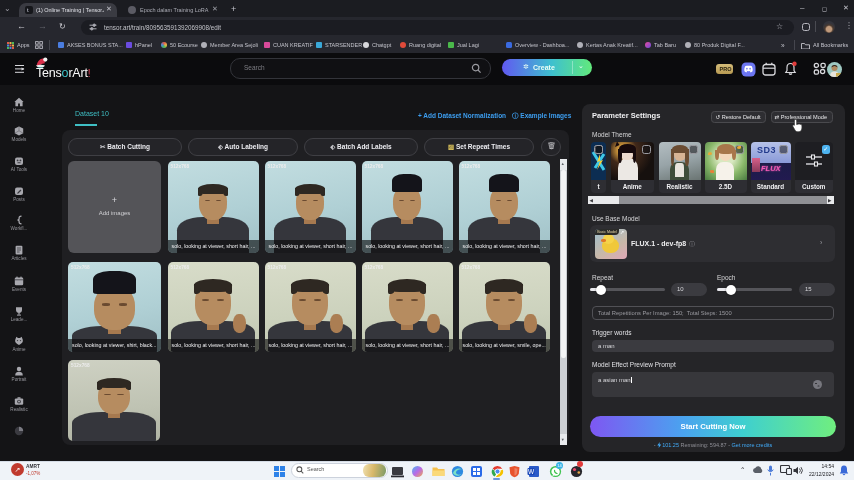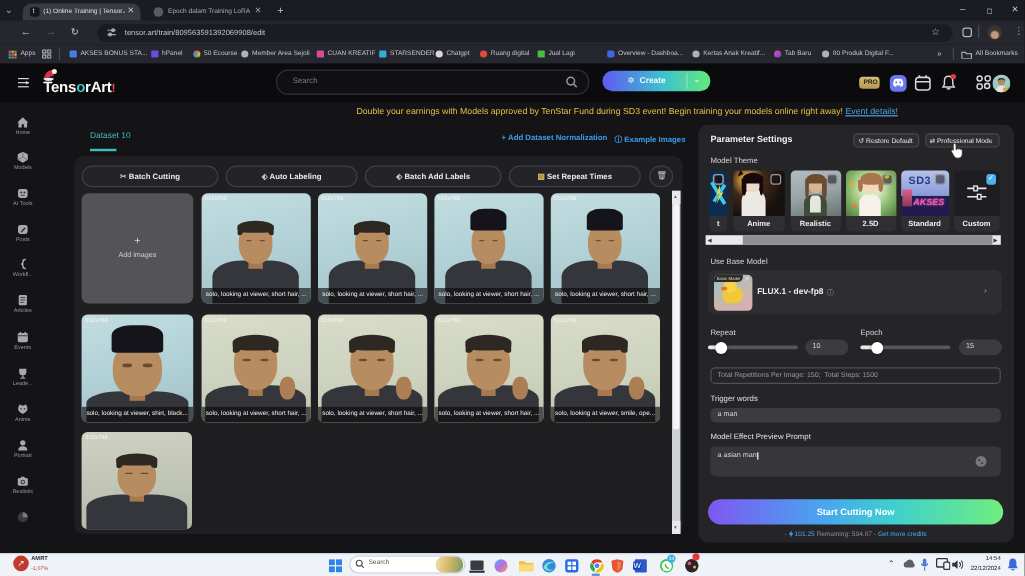--- a/index.html
+++ b/index.html
@@ -101,7 +101,7 @@
 <svg class="a" style="left:20.5px;top:66.8px;" width="4" height="4">
       <path d="M0.5 0.5 L3.5 2 L0.5 3.5 Z" fill="#d8d8dc"></path>
     </svg>
-    <div class="tx" style="left:36px;top:66px;font-size:12.5px;color:#fafafa;font-weight:bold;letter-spacing:-0.2px;">Tens<span style="color:#3ec2c8;">o</span>rArt<span style="color:#e8485c;font-size:10px;">!</span></div>
+    <div class="tx" style="left:36px;top:66px;font-size:12.5px;color:#fafafa;font-weight:normal;letter-spacing:-0.2px;">Tens<span style="color:#3ec2c8;">o</span>rArt<span style="color:#e8485c;font-size:10px;">!</span></div>
 <svg class="a" style="left:33.5px;top:56.5px;" width="14" height="13" viewBox="0 0 14 13">
       <path d="M2.5 9 Q3.5 2.5 8.5 1.5 Q11.5 1 11 4 L10.5 6.5 Q7 6 4.5 10 Z" fill="#d8304a"></path>
       <circle cx="11.3" cy="2.6" r="2.1" fill="#f2f2f2"></circle>

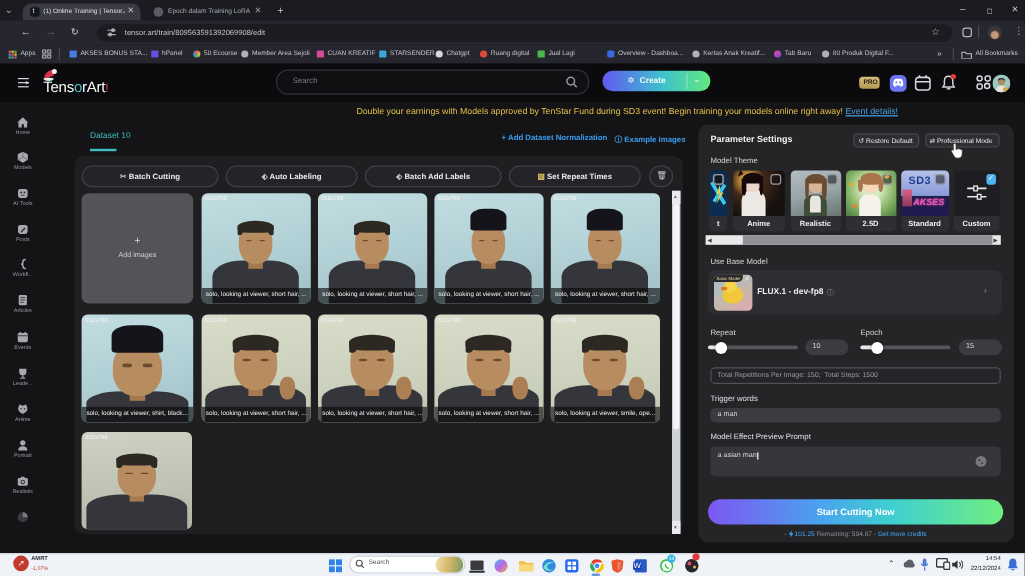--- a/index.html
+++ b/index.html
@@ -160,7 +160,6 @@
         <rect x="9" y="11" width="6" height="4" fill="#c8a84a"></rect>
       </g>
     </svg>
-    <div class="tx" style="left:297px;top:87.5px;font-size:7.3px;color:#e5c14b;">Double your earnings with Models approved by TenStar Fund during SD3 event! Begin training your models online right away! <span style="color:#4aa3e8;text-decoration:underline;">Event details!</span></div>
 <svg class="a" style="left:14px;top:97px;" width="10" height="10" viewBox="0 0 10 10">
       <path d="M5 0.8 L9.6 5 L8.6 5 L8.6 9.2 L5.9 9.2 L5.9 6.6 L4.1 6.6 L4.1 9.2 L1.4 9.2 L1.4 5 L0.4 5 Z" fill="#a8a8ae"></path>
     </svg>

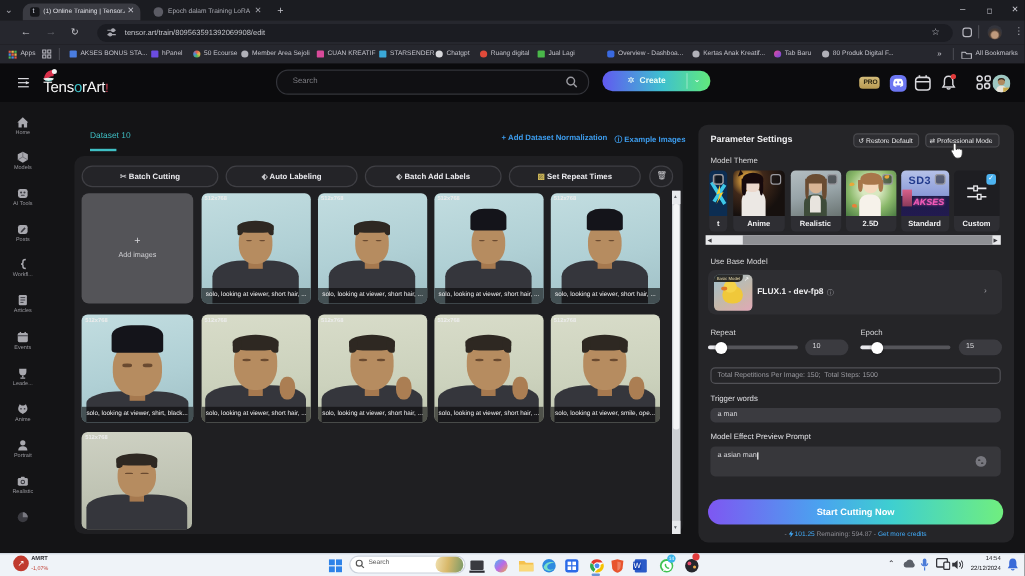--- a/index.html
+++ b/index.html
@@ -423,7 +423,7 @@
 <div class="a" style="left:710px;top:170px;width:3.5px;height:2.5px;background:#e8803a;border-radius:50% 50% 0 50%;"></div>
 <div class="tx" style="left:757px;top:145px;font-size:9px;color:#223a8c;font-weight:bold;letter-spacing:0.5px;">SD3</div>
 <div class="a" style="left:751.5px;top:158px;width:8px;height:14px;background:linear-gradient(#d8608a,#8a3a5a);"></div>
-<div class="tx" style="left:761px;top:163.5px;font-size:7.5px;color:#f25ab8;font-weight:bold;font-style:italic;text-shadow:0 0 2px #f05ab8;">AKSES</div>
+<div class="tx" style="left:761px;top:163.5px;font-size:7.5px;color:#f25ab8;font-weight:bold;font-style:italic;text-shadow:0 0 2px #f05ab8;">FLUX</div>
 <svg class="a" style="left:805px;top:153px;" width="18" height="15">
       <line x1="1" y1="4" x2="17" y2="4" stroke="#e8e8ec" stroke-width="1.3"></line>
       <rect x="6.5" y="2" width="3" height="4" fill="#1e1e22" stroke="#e8e8ec" stroke-width="1.1"></rect>

